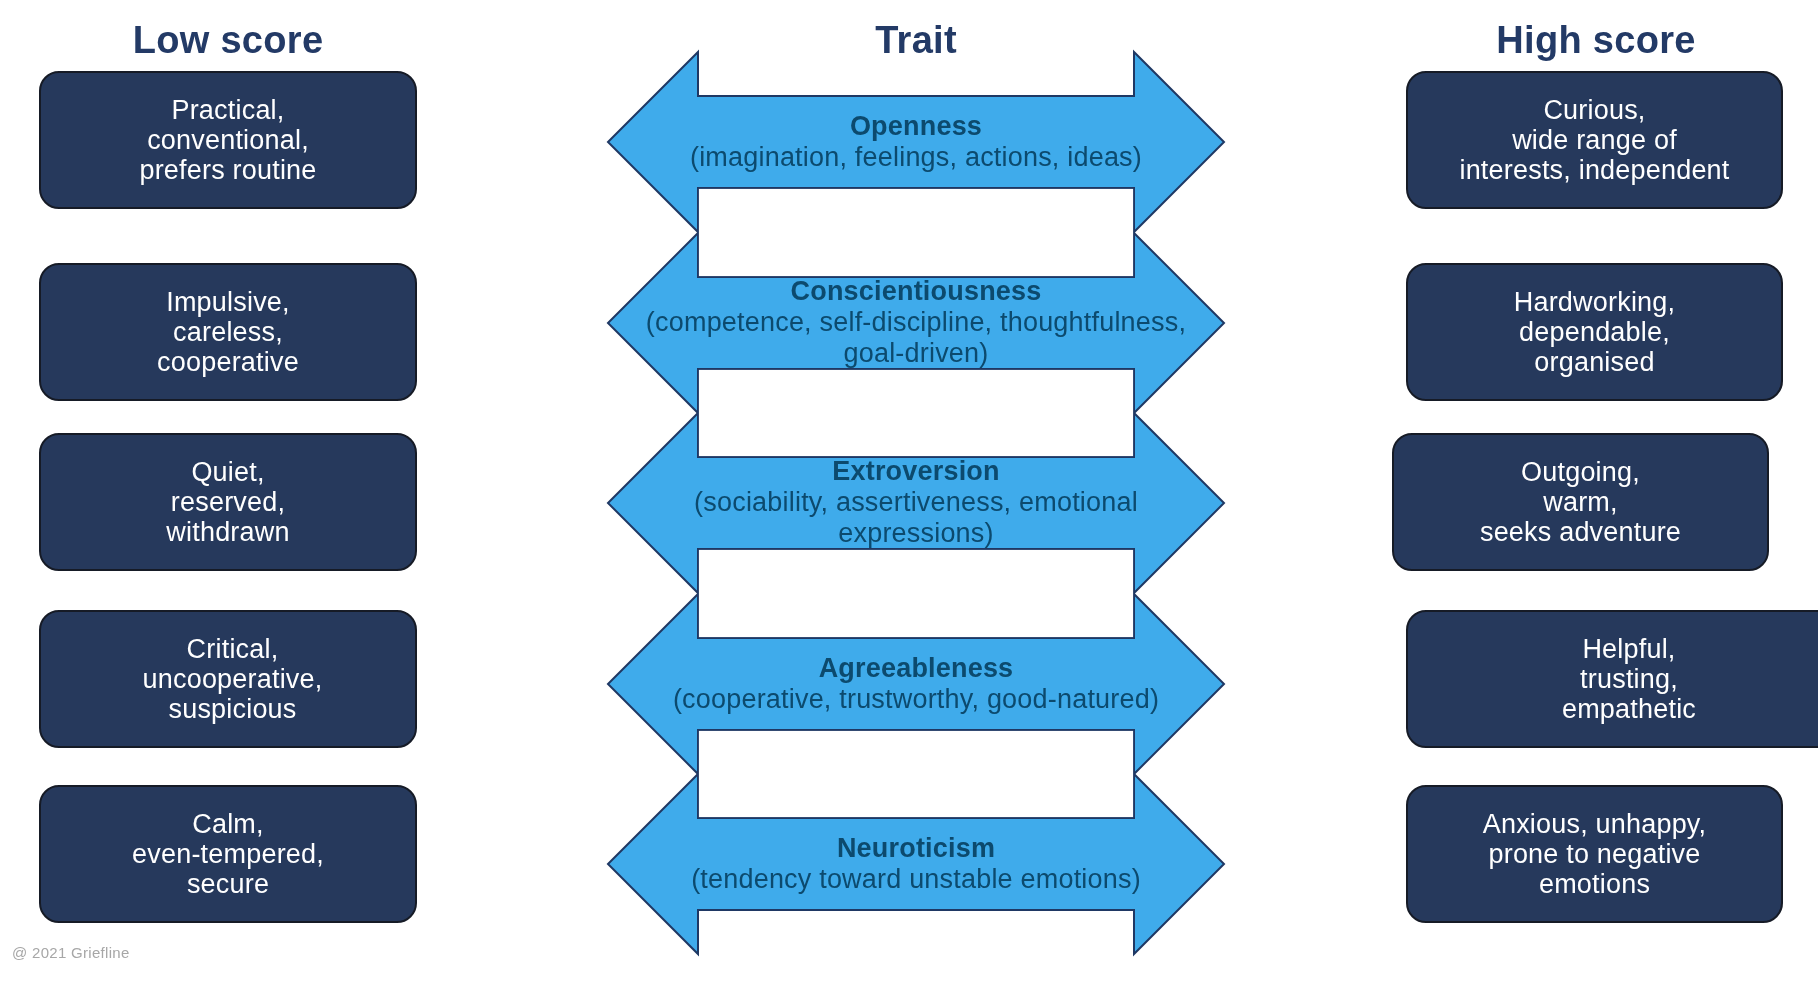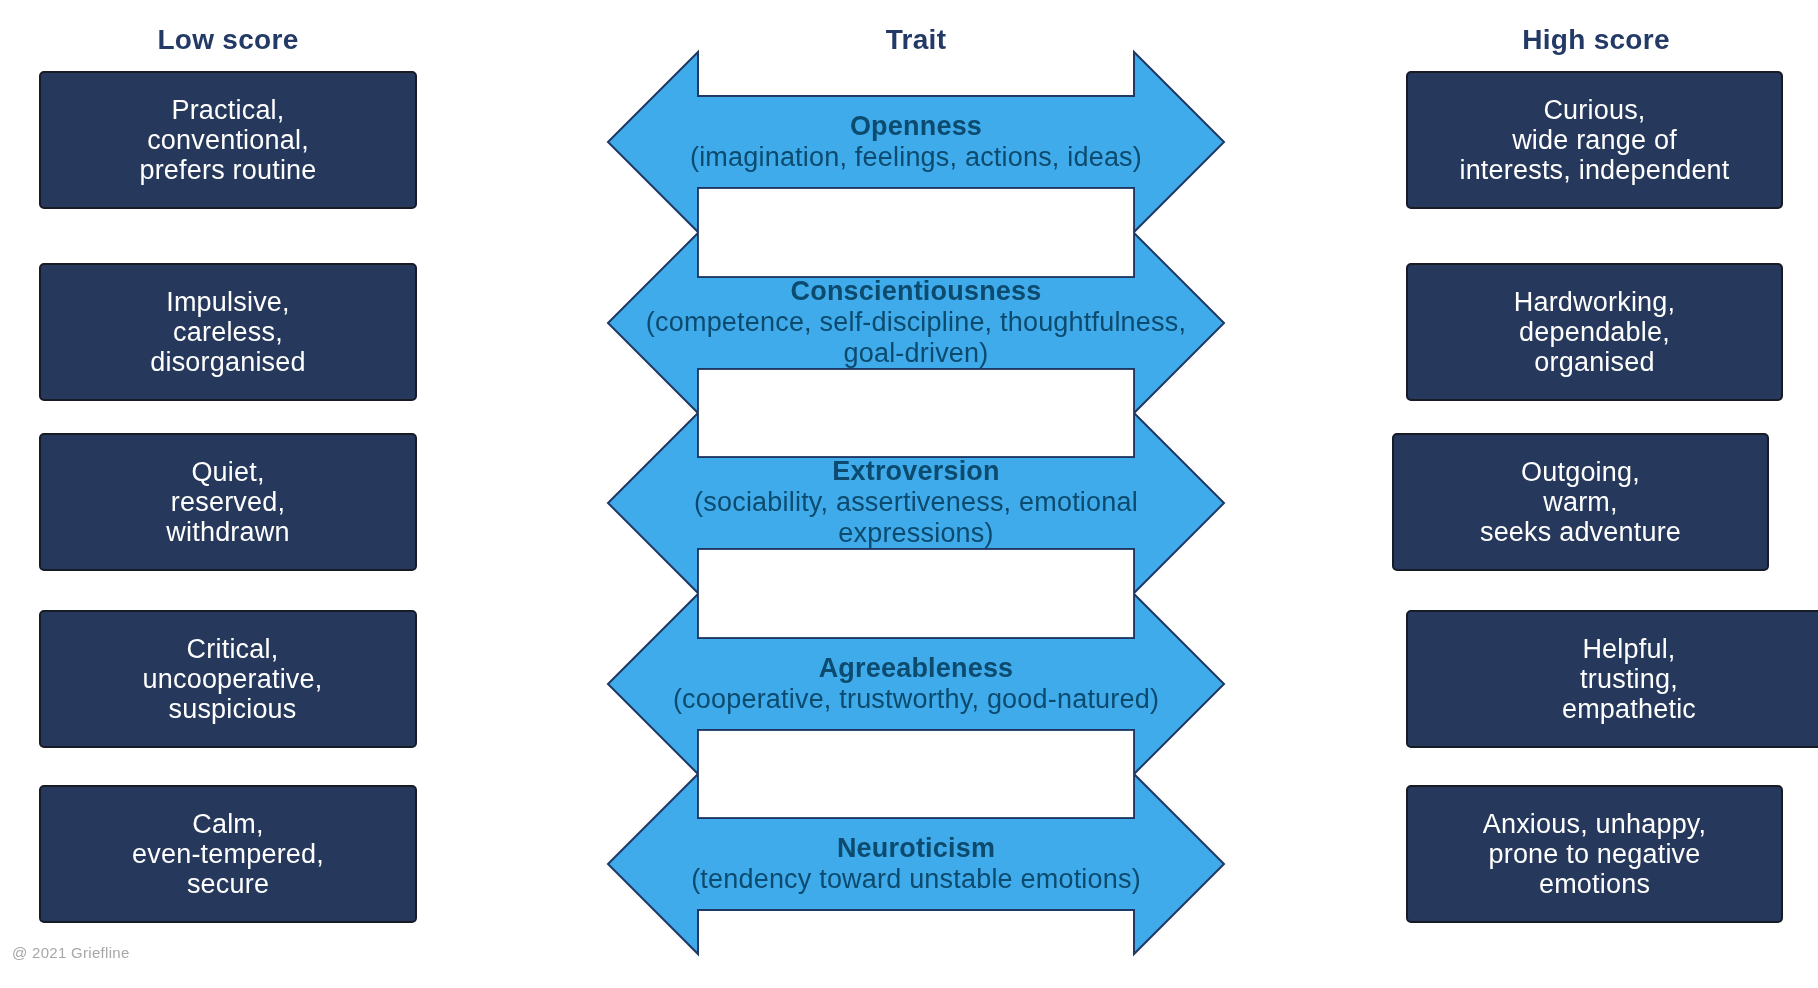--- a/index.html
+++ b/index.html
@@ -12,7 +12,7 @@
   }
   .col-header{
     position:absolute;top:20px;height:40px;
-    font-size:28px;font-weight:700;
+    font-size:38px;font-weight:700;
     color:var(--header-navy,#233A66);
     text-align:center;line-height:40px;
     letter-spacing:.3px;

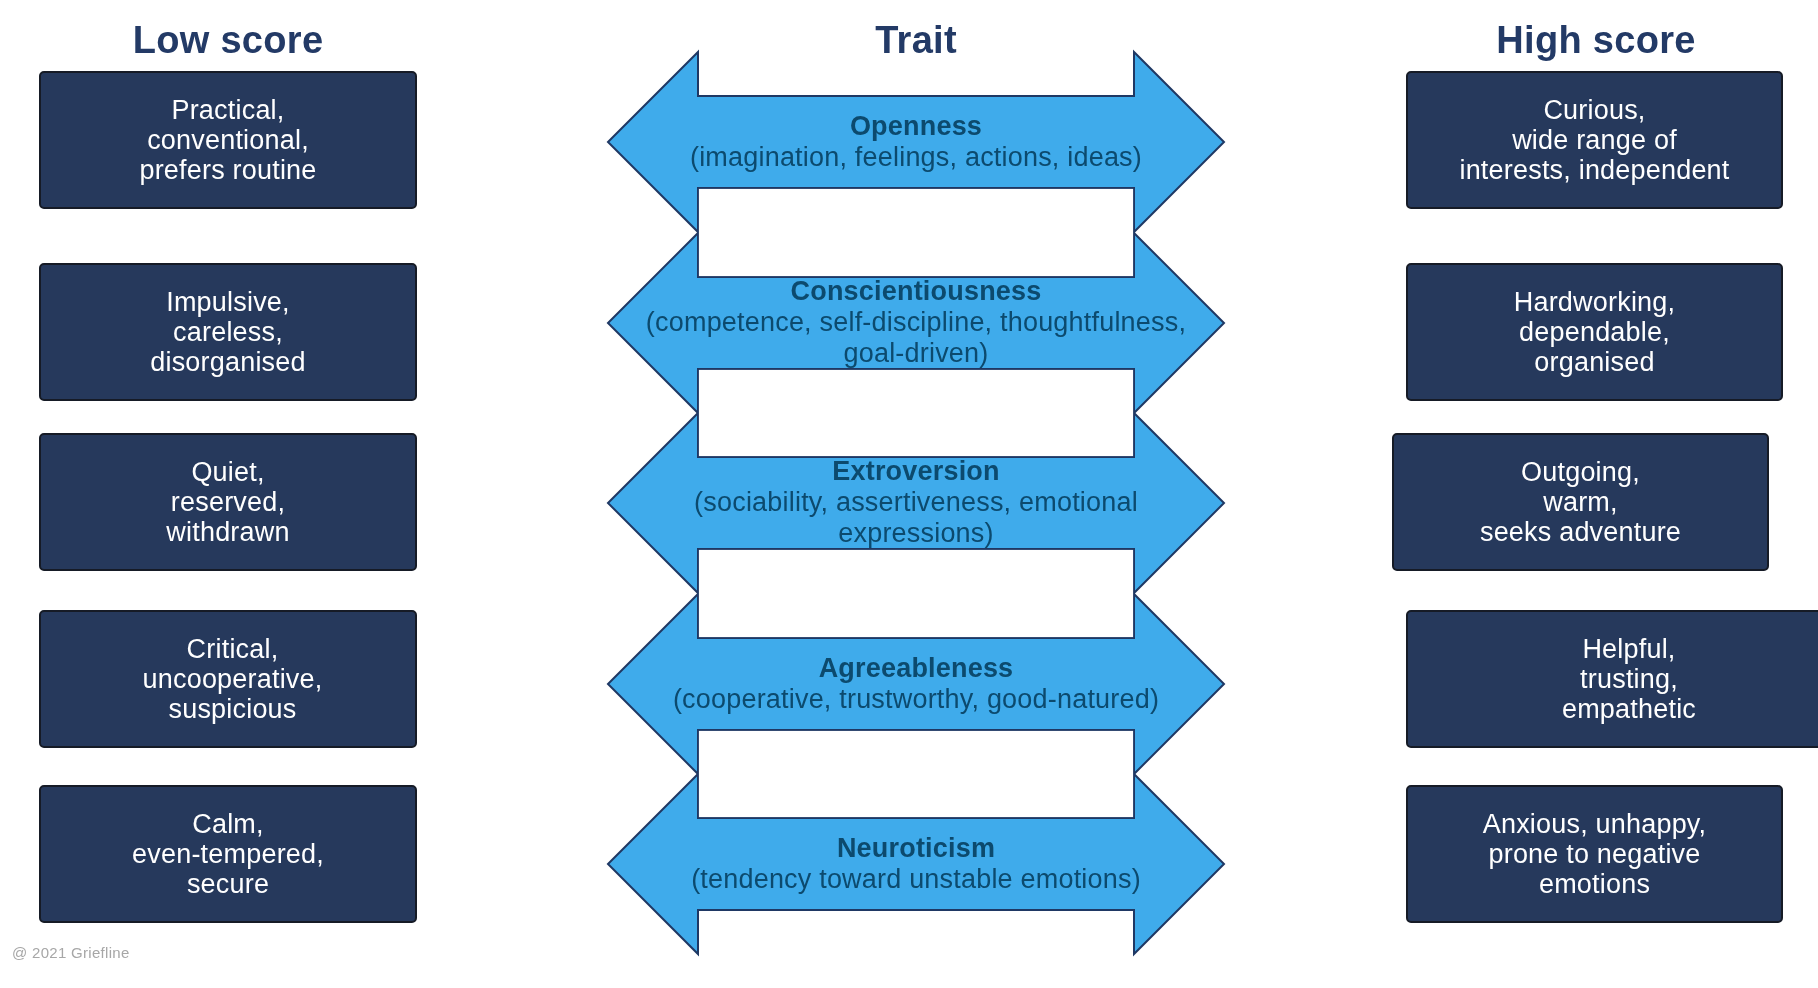--- a/index.html
+++ b/index.html
@@ -21,7 +21,7 @@
     position:absolute;height:138px;
     background:var(--box-navy,#26395C);
     border:2px solid var(--box-outline,#161B26);
-    border-radius:5px;
+    border-radius:20px;
     box-sizing:border-box;
     display:flex;flex-direction:column;justify-content:center;
     text-align:center;

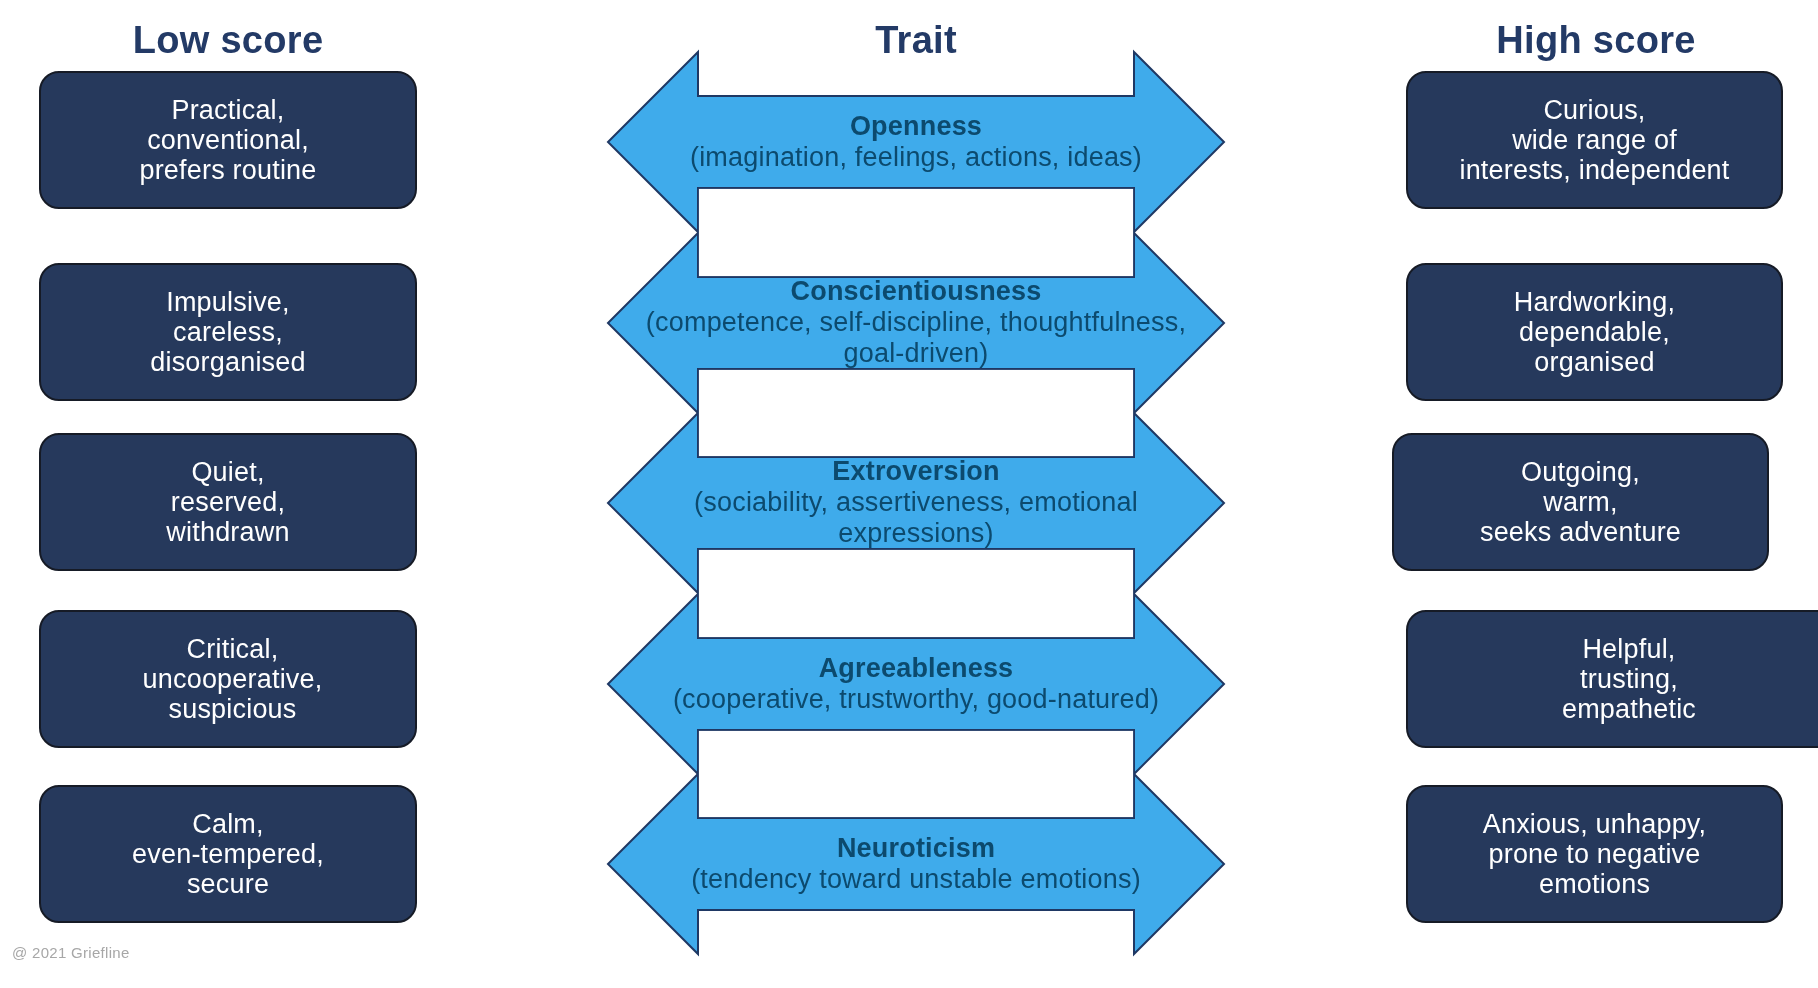--- a/index.html
+++ b/index.html
@@ -72,7 +72,7 @@
   <div class="score-box" style="left:39px;top:263px;width:378px;">
     <div class="ln">Impulsive,</div>
     <div class="ln">careless,</div>
-    <div class="ln">disorganised</div>
+    <div class="ln">cooperative</div>
   </div>
   <div class="score-box" style="left:39px;top:433px;width:378px;">
     <div class="ln">Quiet,</div>

